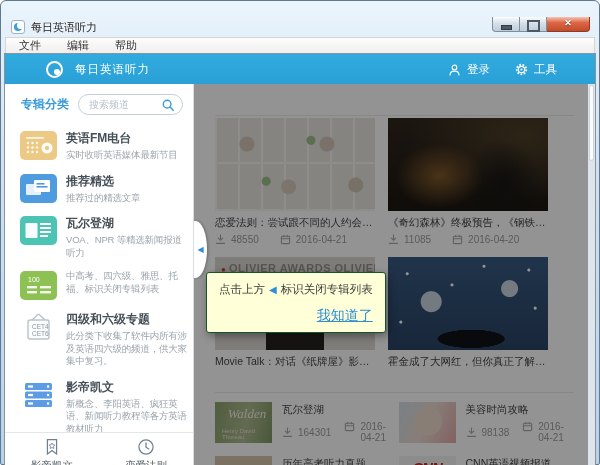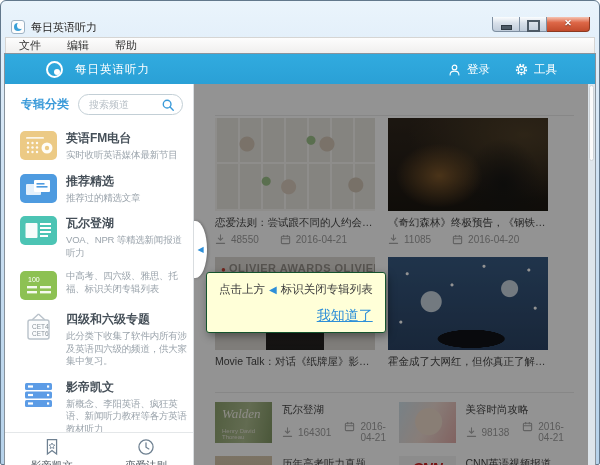--- a/index.html
+++ b/index.html
@@ -103,7 +103,7 @@
       radial-gradient(circle at 76% 34%,#c7d3dd 0 8px,rgba(0,0,0,0) 9px),
       linear-gradient(#32567f,#253e60); }
   .thumb-walden { background:linear-gradient(100deg,#8ba06b,#a9b98a 55%,#7e9460); display:flex; flex-direction:column; justify-content:center; padding-left:7px; }
-  .walden-t { font-family:"Liberation Serif", serif; font-style:italic; font-size:13px; color:#f4f2e8; }
+  .walden-t { font-family:"Liberation Serif", serif; font-style:italic; font-size:13px; color:#f4f2e8;text-align:center; }
   .walden-a { font-size:6px; color:#e3e1d4; margin-top:6px; }
   .thumb-beauty { background:
       radial-gradient(circle at 52% 48%,#eed9ca 0 13px,rgba(0,0,0,0) 14px),

